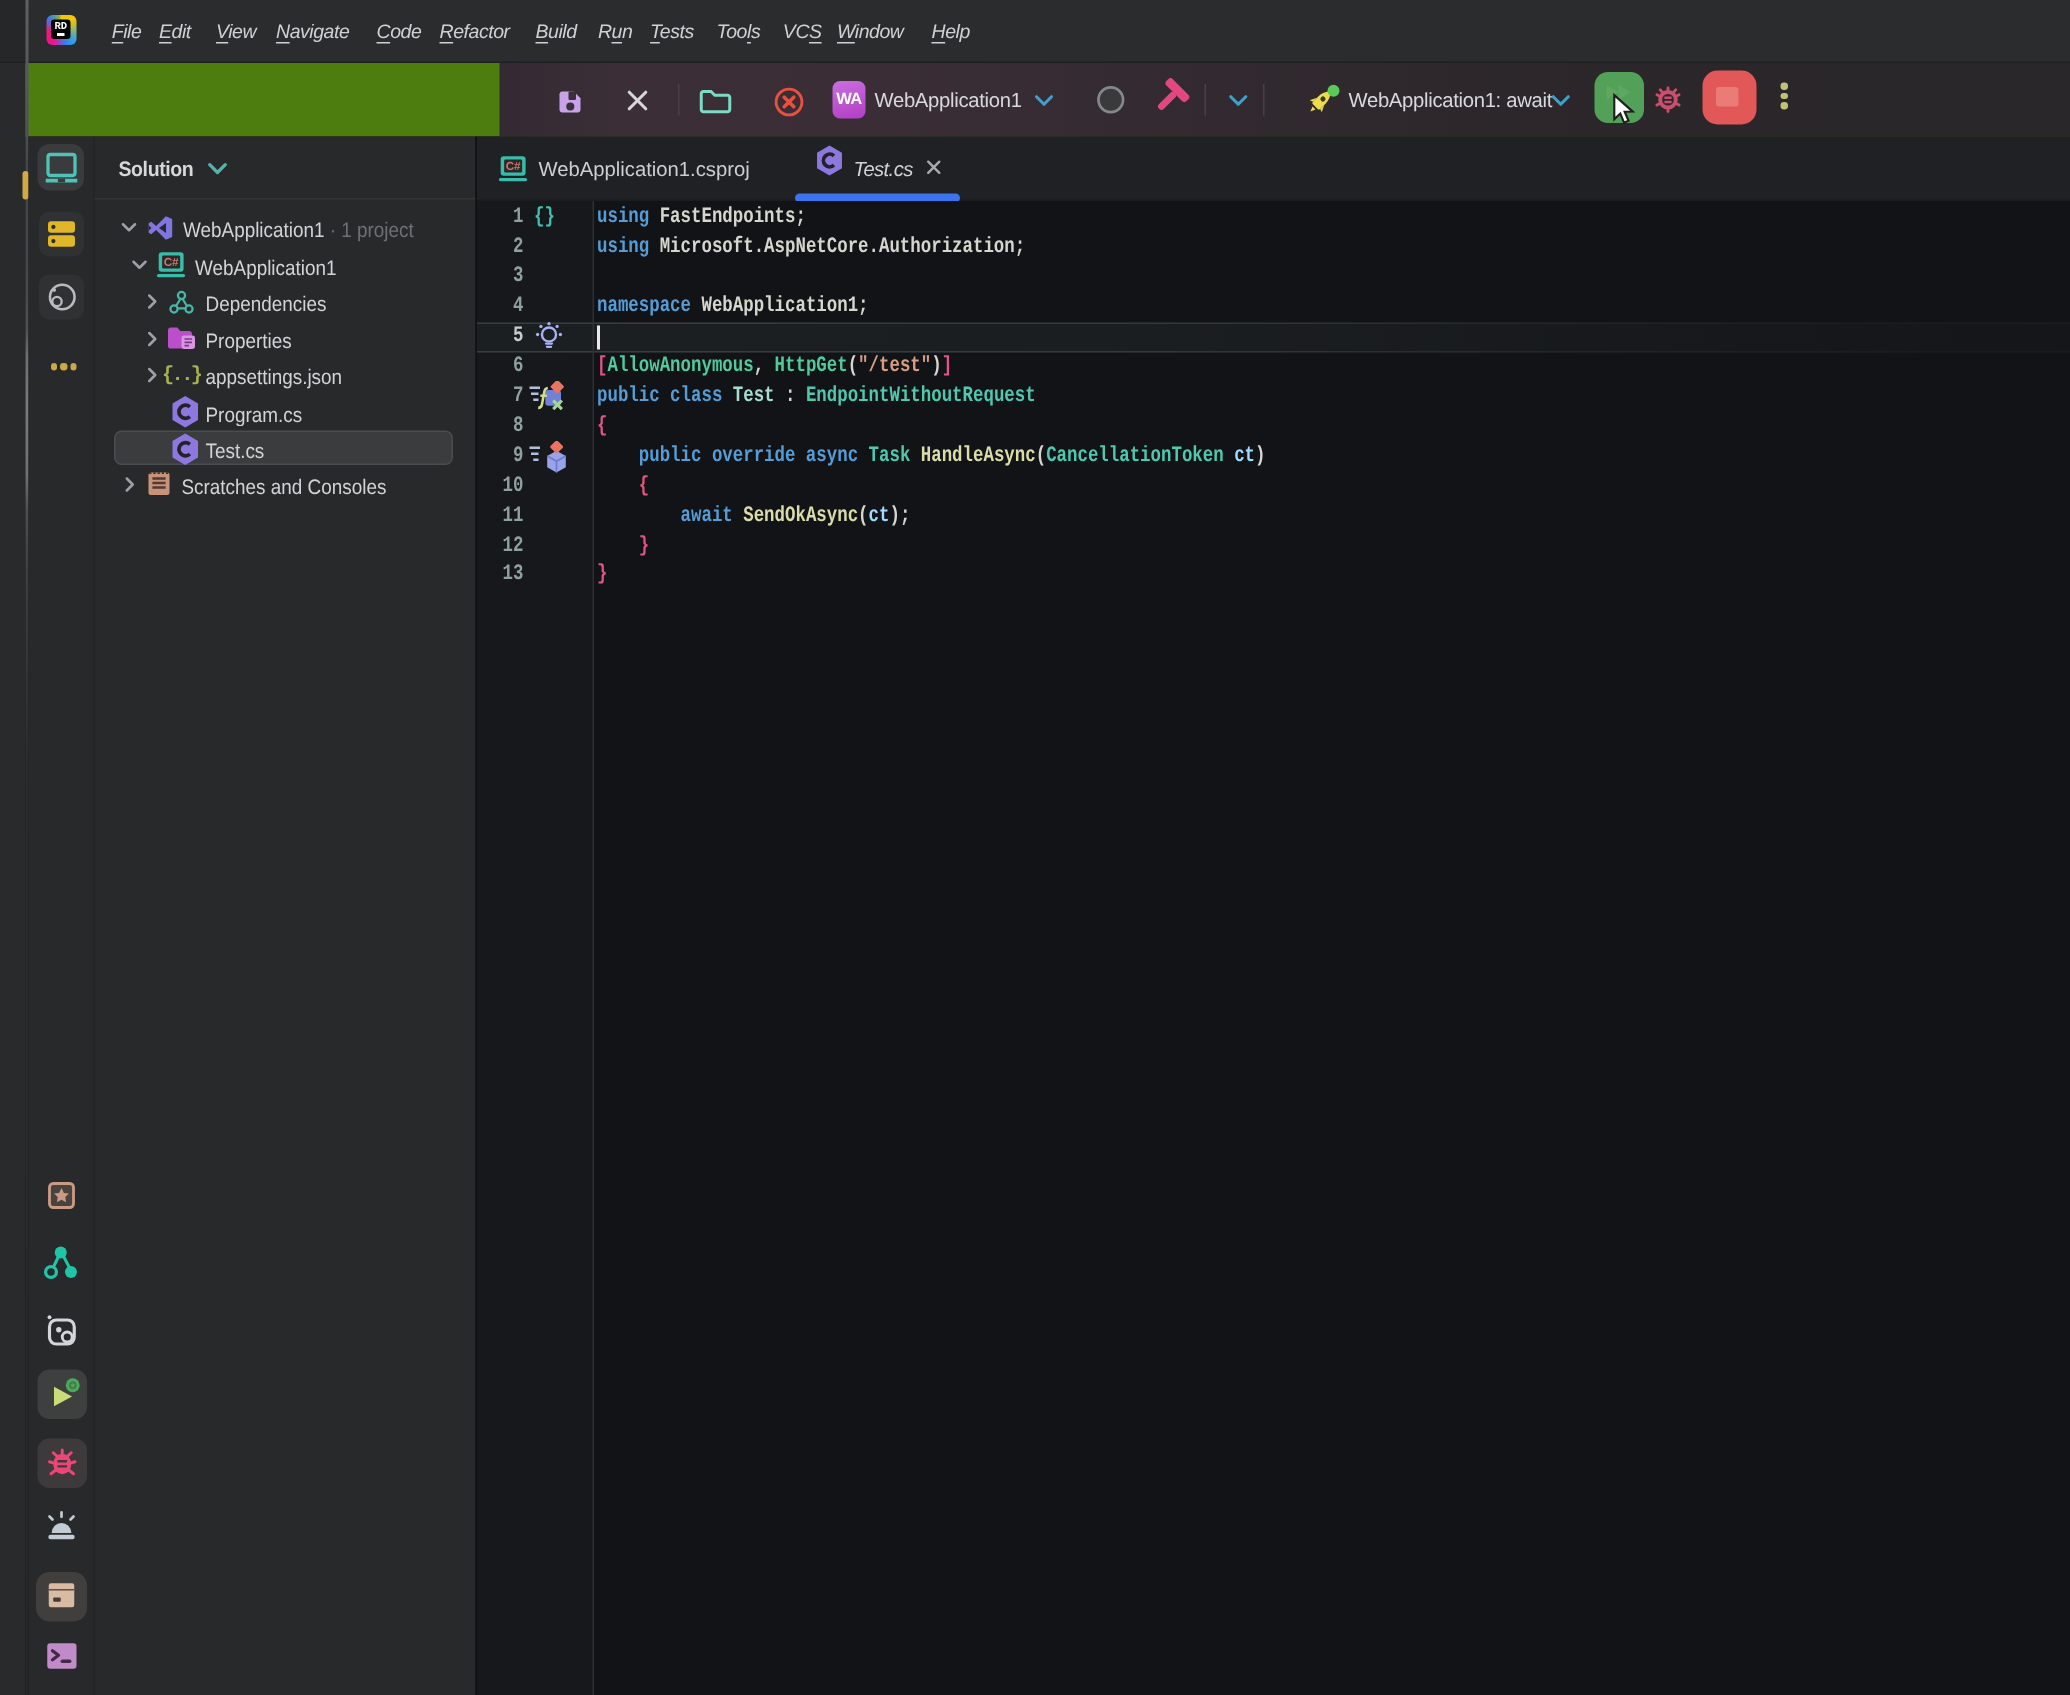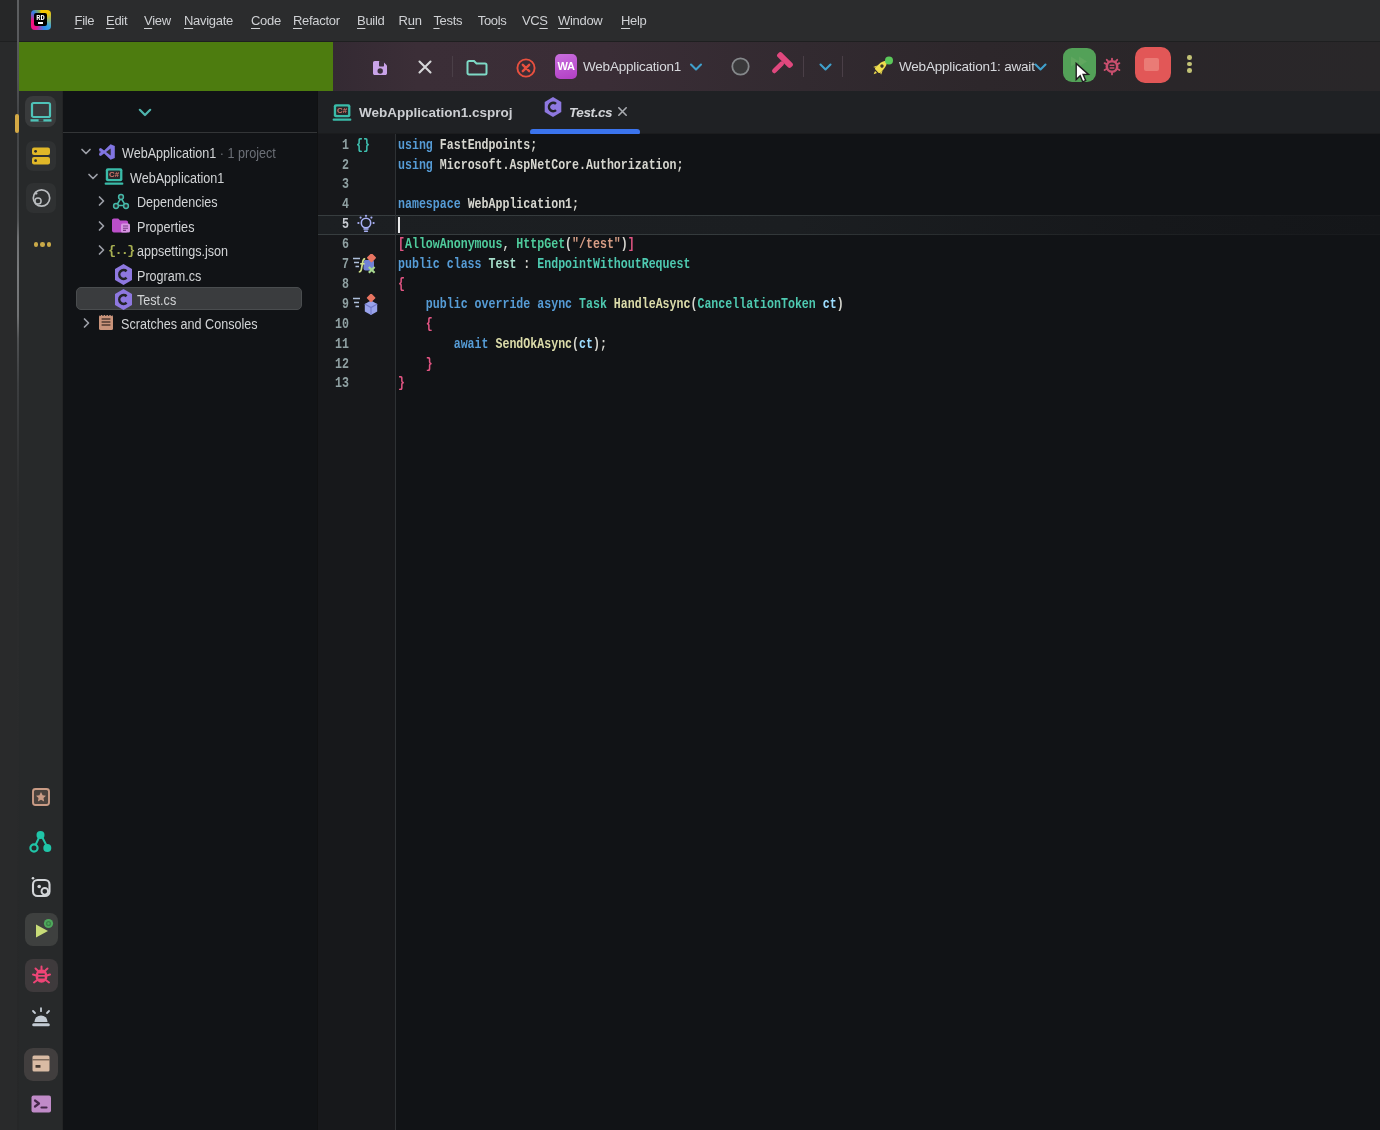--- a/index.html
+++ b/index.html
@@ -7,7 +7,7 @@
   font-family:"Liberation Sans",sans-serif;}
 
 #menubar{position:absolute;left:0;top:0;width:1380px;height:41px;background:#2B2C2D;border-bottom:1px solid #1E1F20;padding-left:16px;}
-.mi{position:absolute;top:13px;font-size:13px;letter-spacing:-0.3px;color:#CFD1D4;white-space:pre;}
+.mi{position:absolute;top:13px;font-size:13px;letter-spacing:-0.3px;color:#CFD1D4;white-space:pre;font-style:italic;}
 .mi u{text-decoration:underline;text-decoration-thickness:1px;text-underline-offset:2.5px;}
 #logo{position:absolute;left:31px;top:10px;width:20px;height:20px;border-radius:4px;
  background:conic-gradient(from 0deg,#F5C700 45deg,#35A2E2 130deg,#2E86EC 160deg,#F0128C 215deg,#F4157E 265deg,#3380E8 315deg,#8FB040 350deg,#F5C700 360deg);}

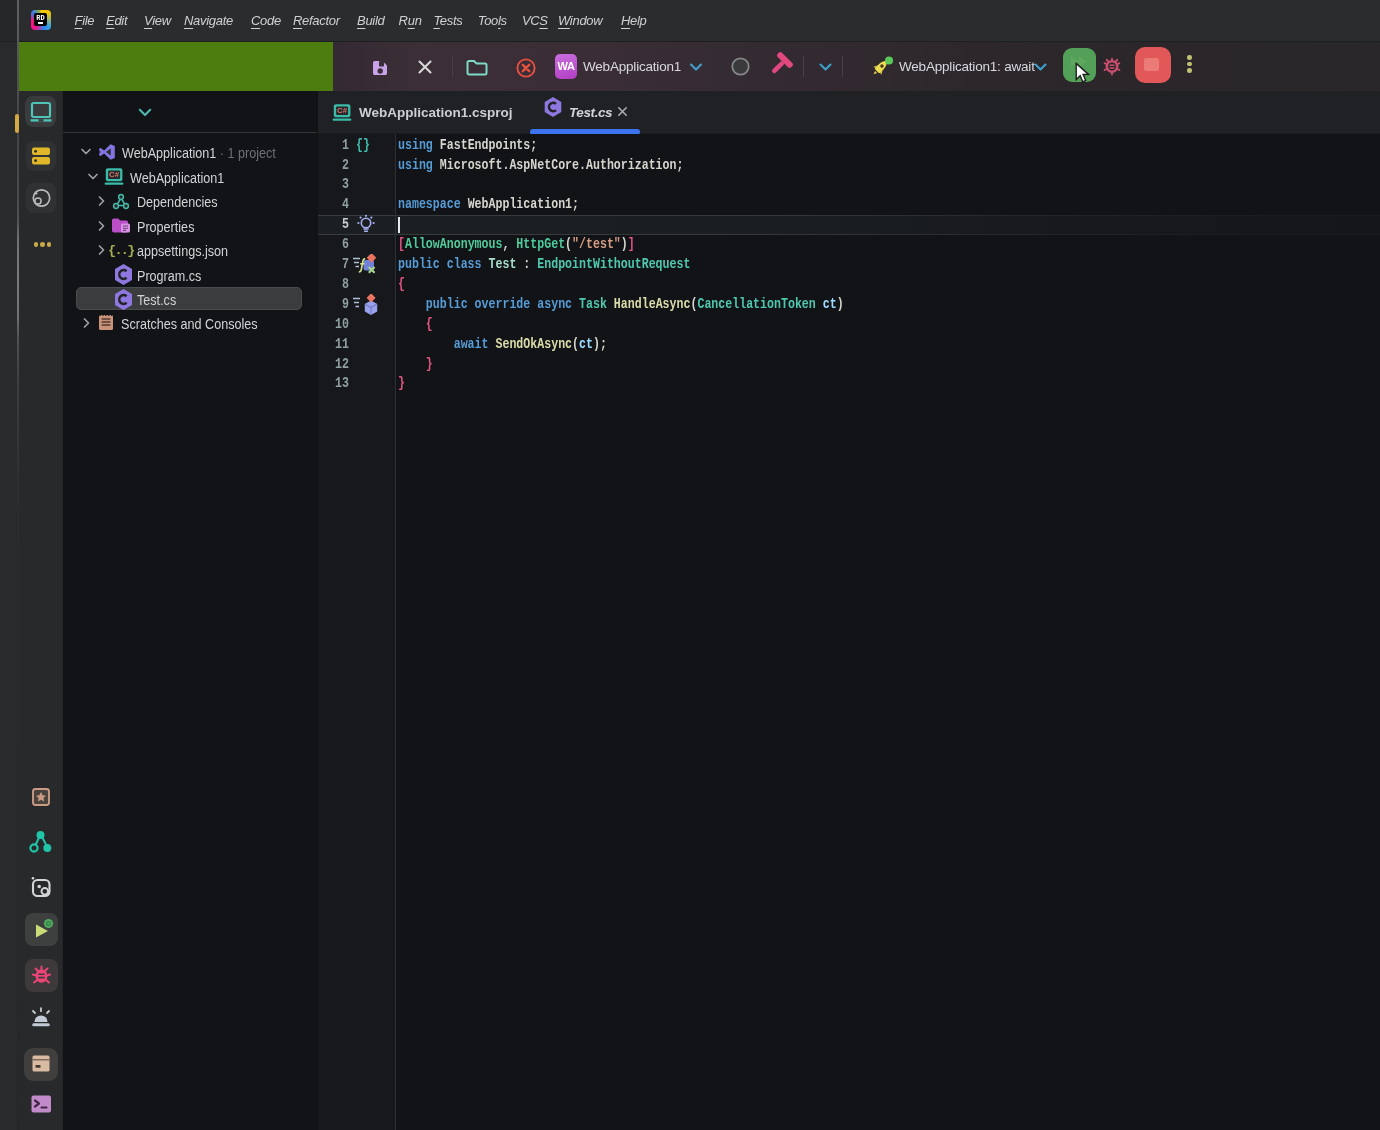--- a/index.html
+++ b/index.html
@@ -159,6 +159,9 @@
   <div id="ytick" style="position:absolute;left:14.5px;top:114px;width:4.5px;height:19px;background:#D4A945;border-radius:2px;"></div>
   <div id="stripe"></div>
   <div style="position:absolute;left:62px;top:91px;width:1px;height:1039px;background:#232425;"></div>
+  <div id="panel">
+    <div style="position:absolute;left:16px;top:13px;font-size:14px;font-weight:700;letter-spacing:-0.3px;color:#D6D8DA;transform:scaleX(0.93);transform-origin:0 0;">Solution</div>
+  </div>
   <div id="panelsep"></div>
   <div id="selbar"></div>
   <div id="treeicons">

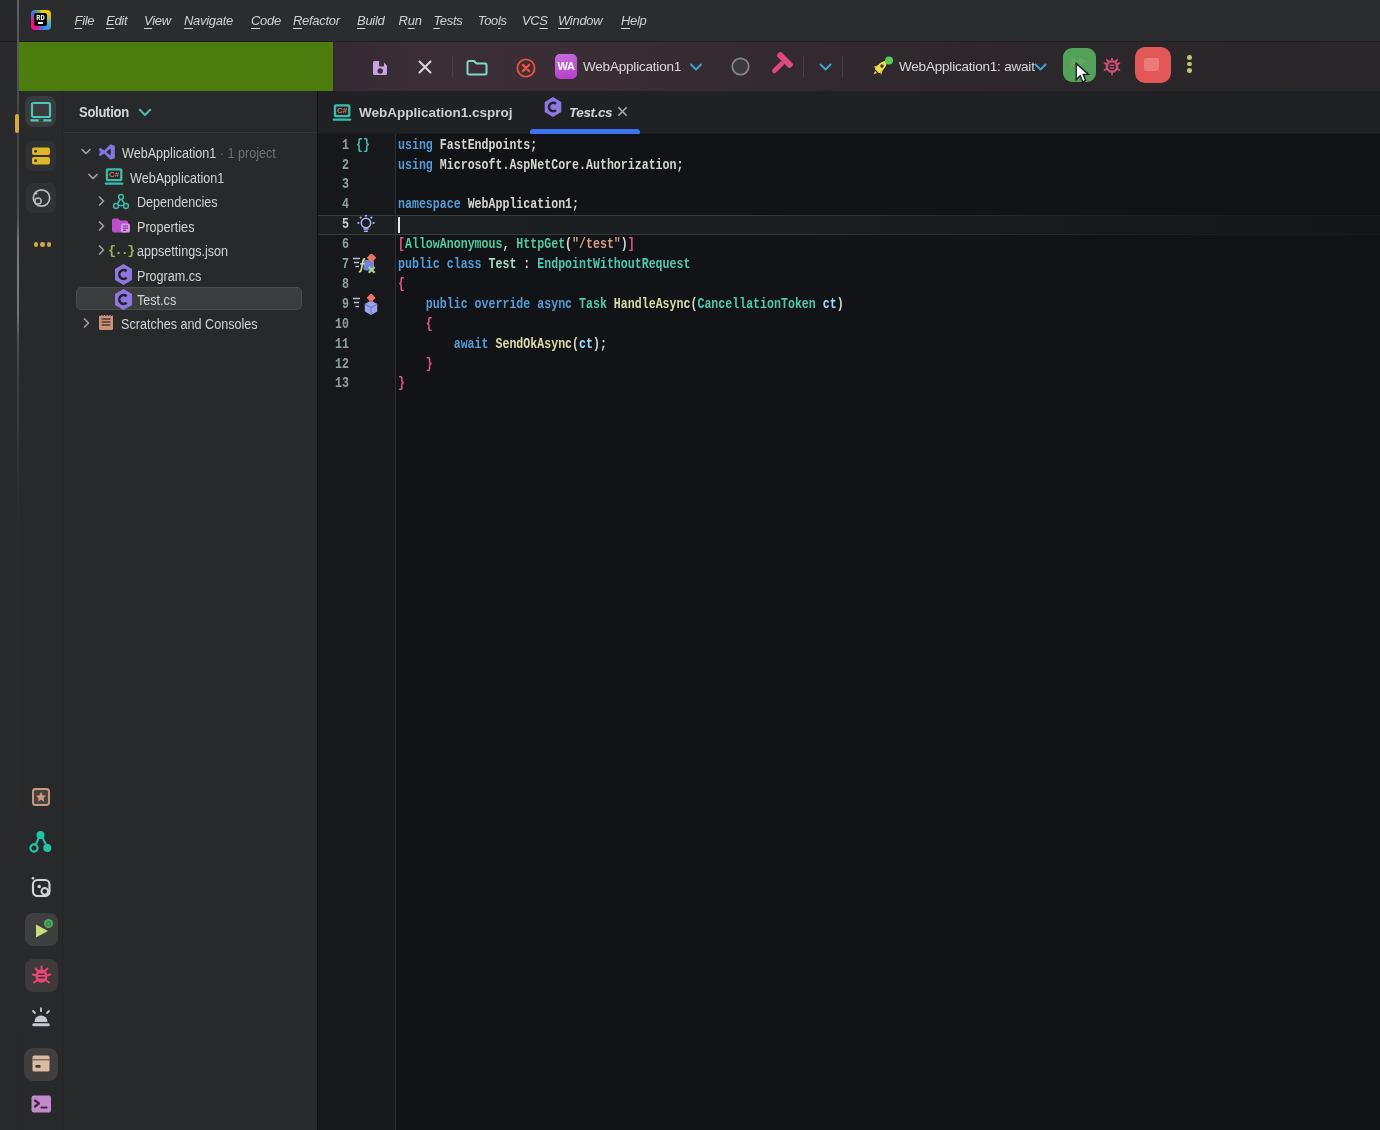--- a/index.html
+++ b/index.html
@@ -53,7 +53,7 @@
 #fold1{position:absolute;left:356px;top:135.6px;font:700 14.6px "Liberation Mono",monospace;
  line-height:19.9px;color:#3FC0B0;transform:scaleX(0.795);transform-origin:0 0;}
 
-.tabtext{position:absolute;top:105px;font-size:13.5px;color:#CCCED2;font-weight:bold;}
+.tabtext{position:absolute;top:105px;font-size:13.5px;color:#CCCED2;}
 #tabline{position:absolute;left:530px;top:129px;width:110px;height:5.5px;background:#3B74EE;border-radius:3px;}
 
 .trow{position:absolute;font-size:14px;color:#D2D4D6;white-space:pre;transform:scaleX(0.9);transform-origin:0 50%;}

